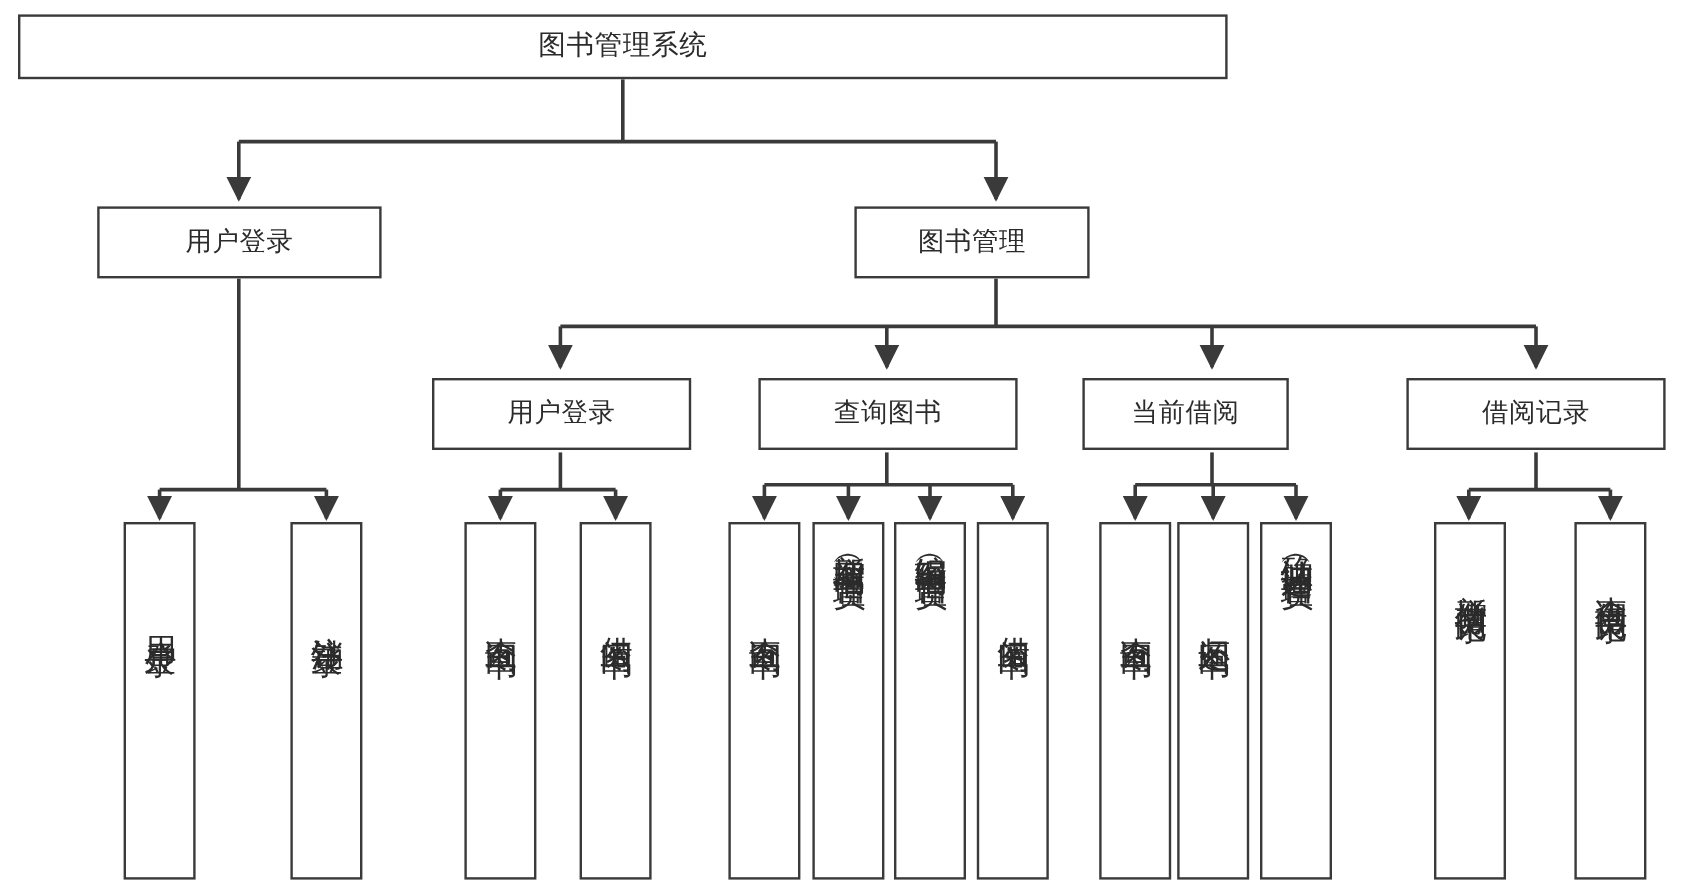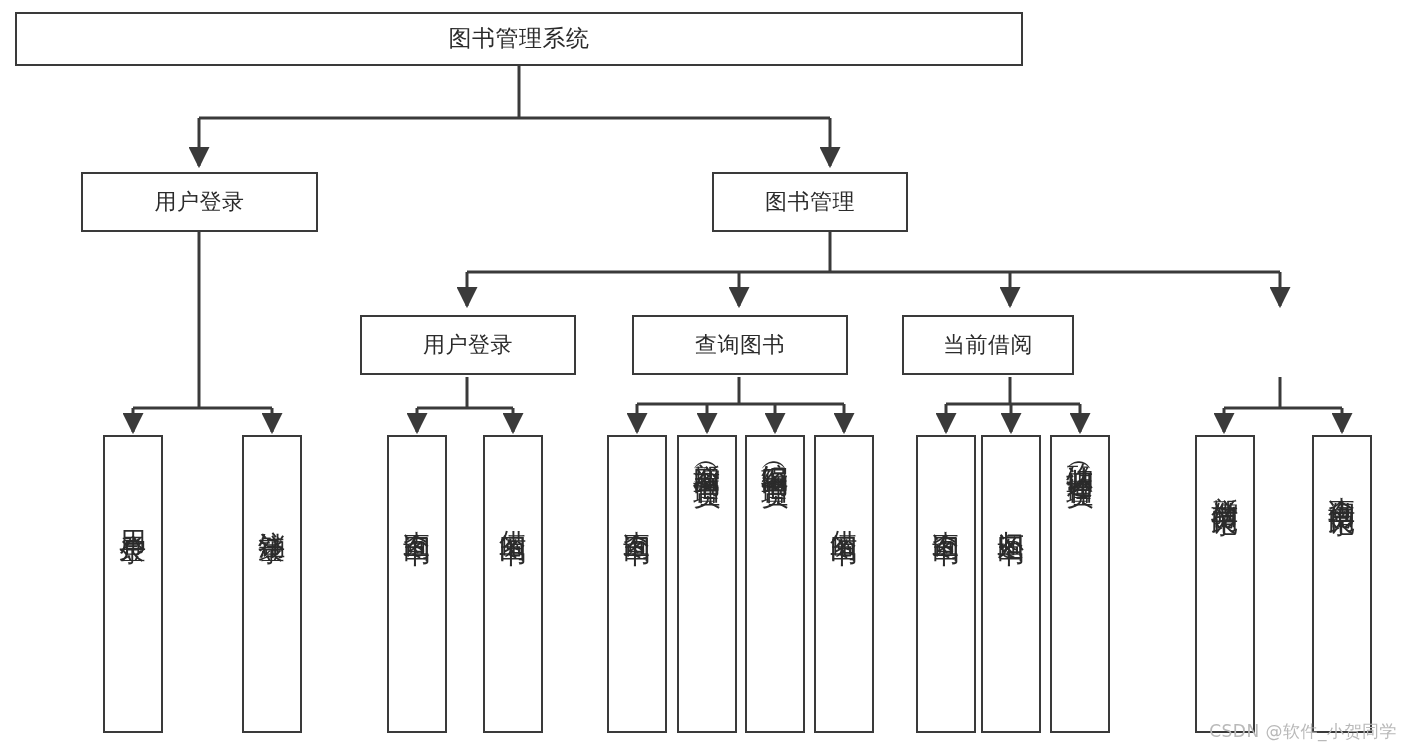--- a/index.html
+++ b/index.html
@@ -149,6 +149,9 @@
   <div class="node horiz" style="left:902px; top:315px; width:172px; height:60px;">
     <span class="lbl">当前借阅</span>
   </div>
+  <div class="node horiz" style="left:1172px; top:315px; width:216px; height:60px;">
+    <span class="lbl">借阅记录</span>
+  </div>
 
   <div class="node vert" style="left:103px; top:435px; width:60px; height:298px; padding-top:72px;">
     <span class="lbl">用户登录</span>

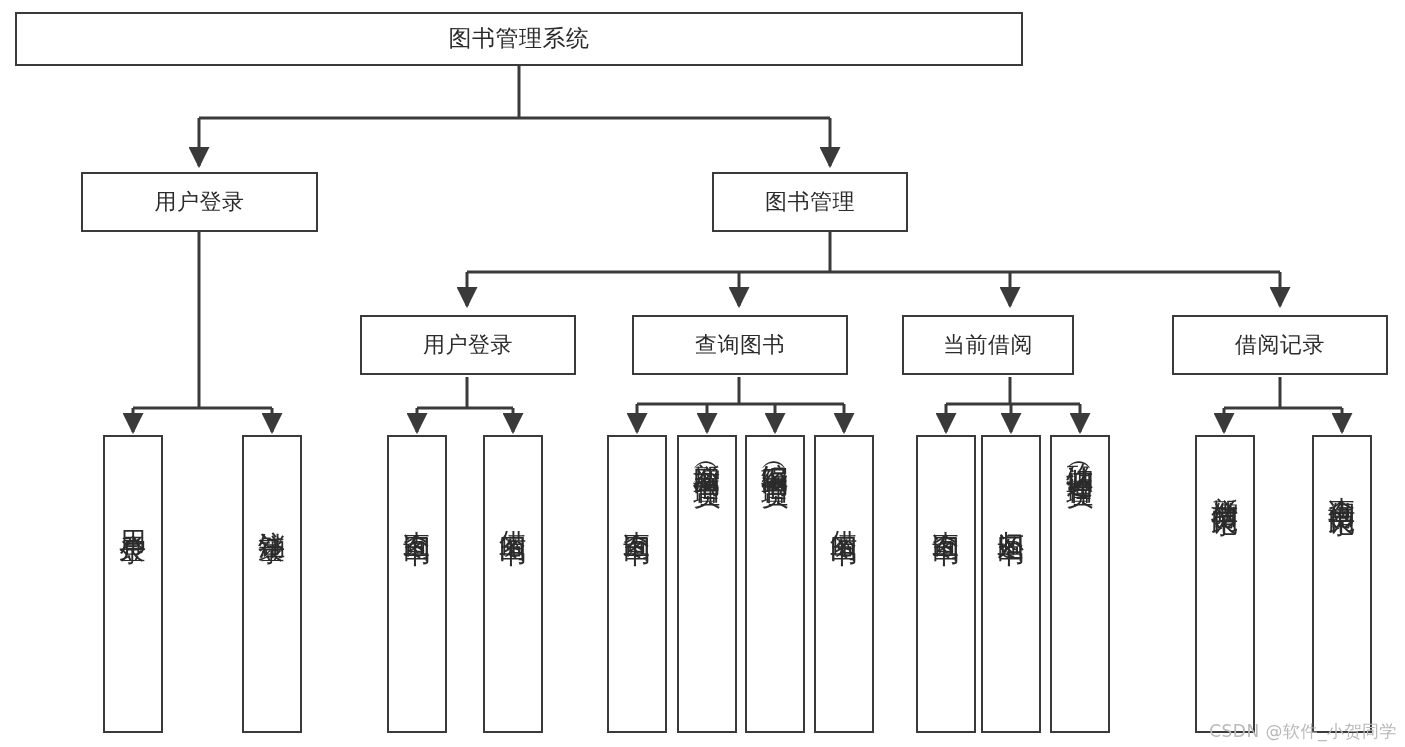--- a/index.html
+++ b/index.html
@@ -197,7 +197,6 @@
     <span class="lbl">查询借阅记录</span>
   </div>
 
-  <div class="watermark">CSDN @软件_小贺同学</div>
 
 </div>
 

